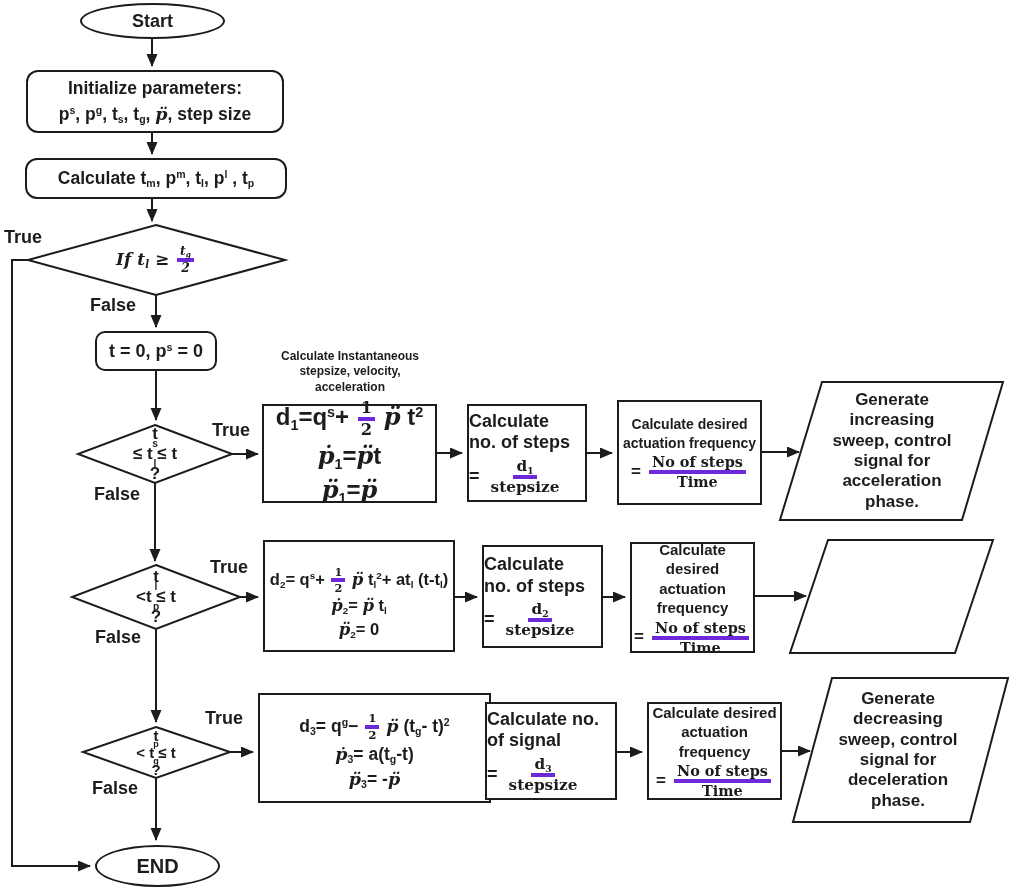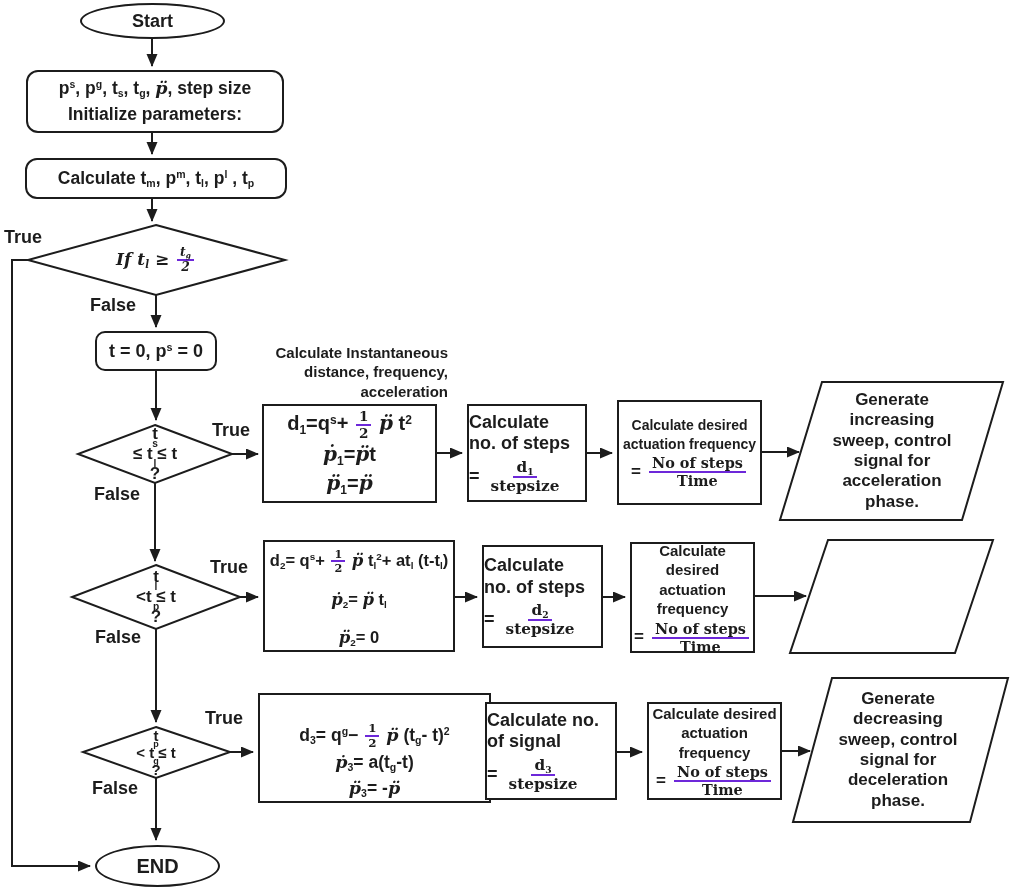--- a/index.html
+++ b/index.html
@@ -83,8 +83,8 @@
   </div>
 
   <div class="node round" style="left:26px;top:70px;width:258px;height:63px;font-size:17.5px;line-height:1.45;">
+    <div>Initialize parameters:</div>
     <div>p<sup>s</sup>, p<sup>g</sup>, t<sub>s</sub>, t<sub>g</sub>, <span class="mi">p̈</span>, step size</div>
-    <div>Initialize parameters:</div>
   </div>
 
   <div class="node round" style="left:25px;top:158px;width:262px;height:41px;font-size:17.5px;text-align:center;">

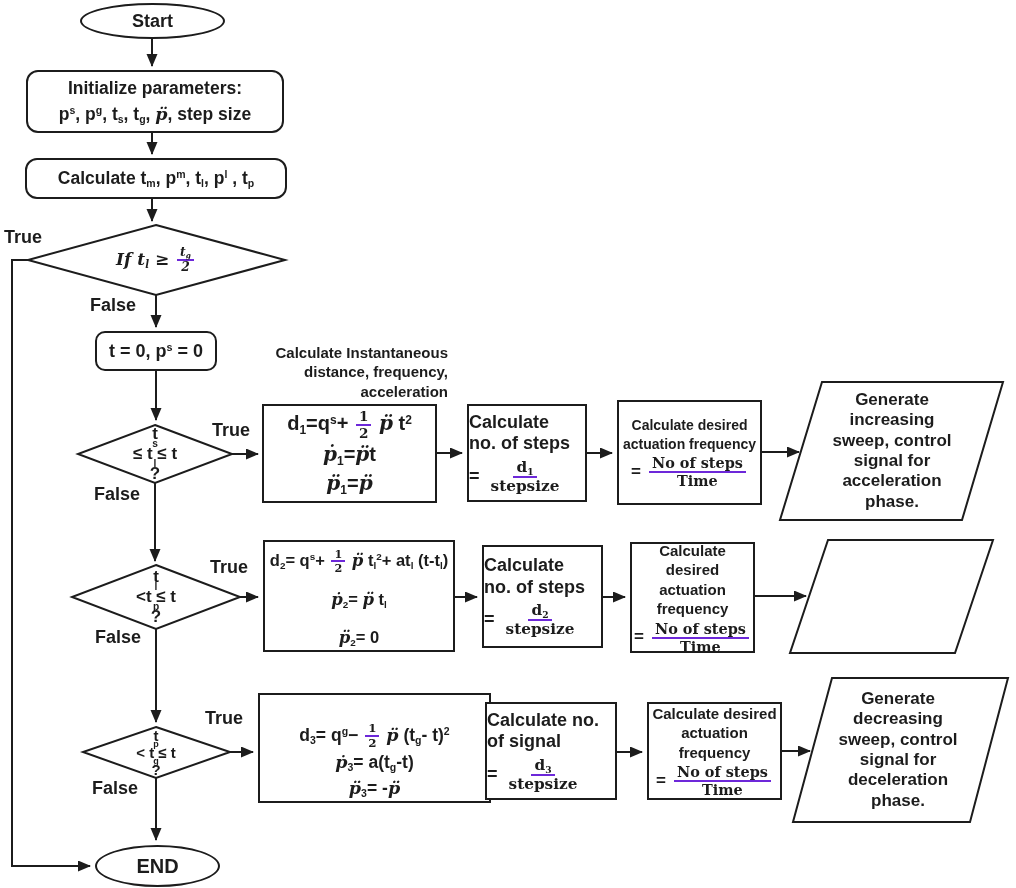--- a/index.html
+++ b/index.html
@@ -18,7 +18,7 @@
   .mi{font-family:"DejaVu Serif","Liberation Serif",serif;font-style:italic;}
   .frac{display:inline-flex;flex-direction:column;align-items:center;vertical-align:middle;
     line-height:1.1;font-family:"DejaVu Serif","Liberation Serif",serif;margin:0 2px;}
-  .fr-t{display:block;border-bottom:2px solid #6d28d9;padding:0 3px;}
+  .fr-t{display:block;border-bottom:4px solid #6d28d9;padding:0 3px;}
   .fr-b{display:block;padding:0 3px;}
   .eq-line{white-space:nowrap;line-height:1.45;}
   .eq-line .frac{font-size:0.68em;}

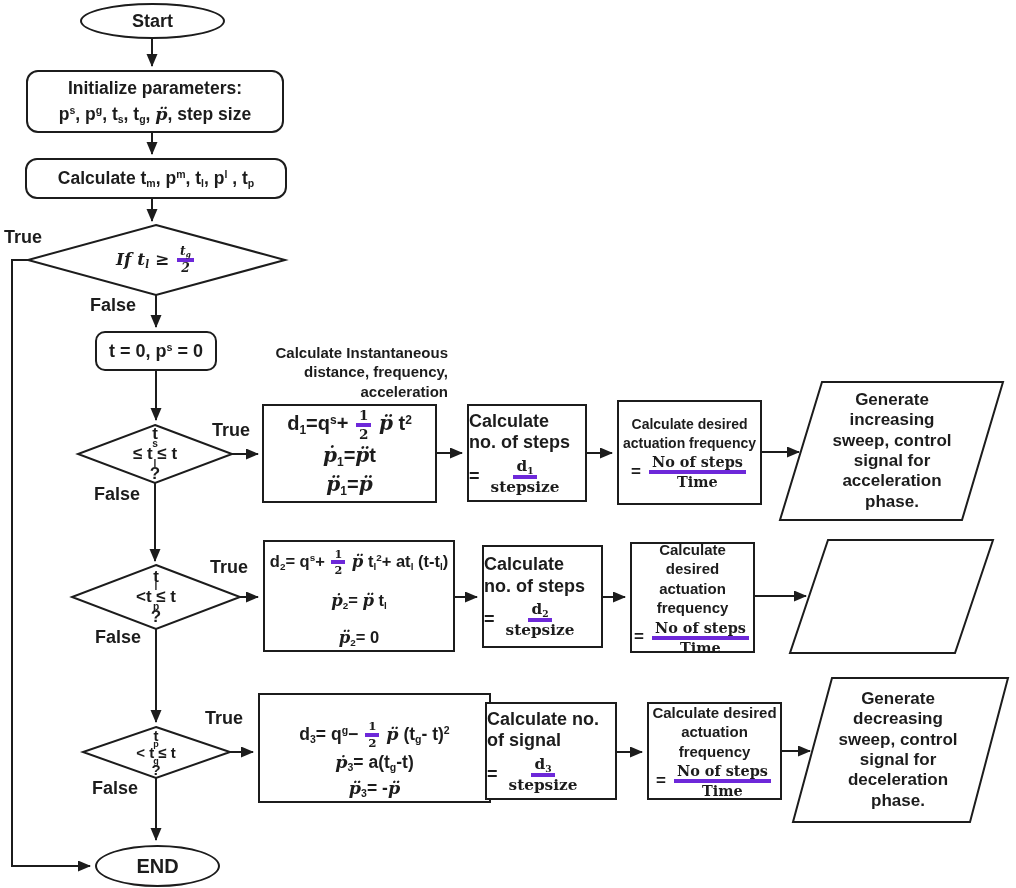--- a/index.html
+++ b/index.html
@@ -27,7 +27,7 @@
   .steps{align-items:flex-start;text-align:left;padding-left:0;font-size:18px;line-height:1.2;}
   .freq{font-size:14px;line-height:1.3;}
   .freq .formula{font-size:17px;margin-top:2px;}
-  .note{font-size:15px;line-height:1.3;align-items:flex-end;}
+  .note{font-size:12px;line-height:1.3;}
   .ptext{font-size:17px;line-height:1.2;}
   .dfrac .frac{font-size:0.72em;}
 </style>

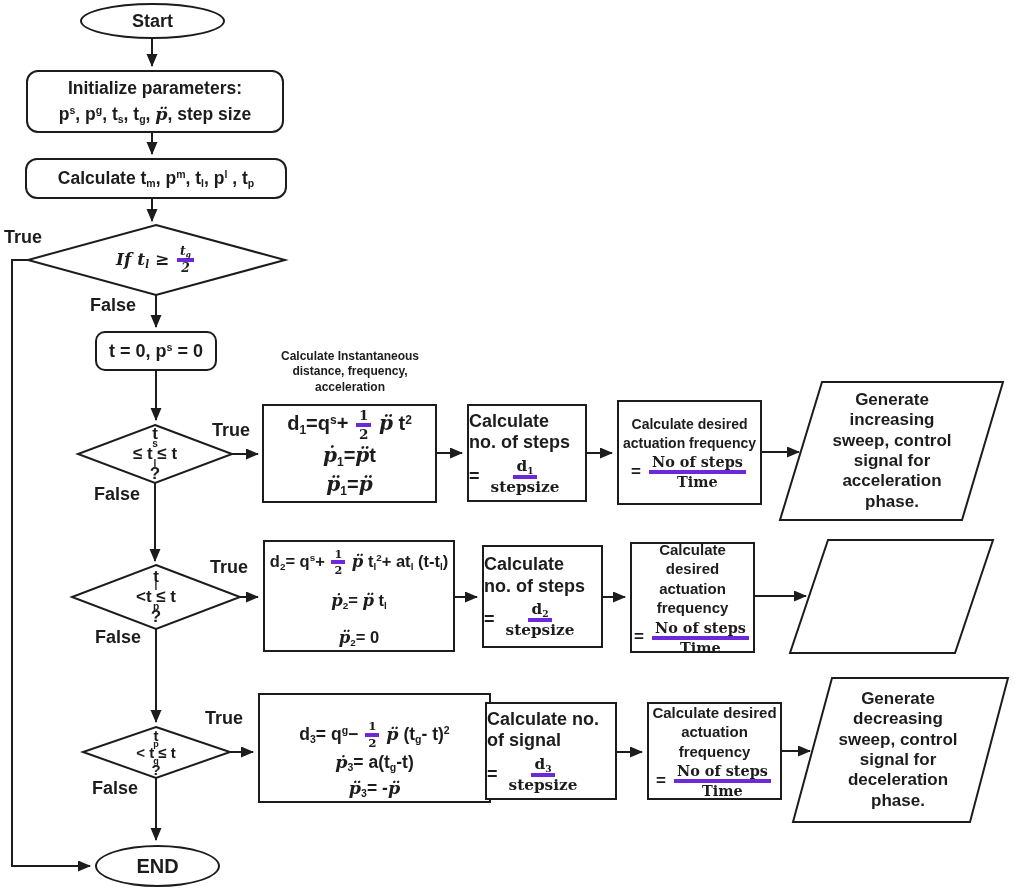--- a/index.html
+++ b/index.html
@@ -106,7 +106,7 @@
 
   <div class="float note" style="left:252px;top:344px;width:196px;height:56px;">
     <div>Calculate Instantaneous</div>
-    <div>distance, frequency,</div>
+    <div>stepsize, velocity,</div>
     <div>acceleration</div>
   </div>
 

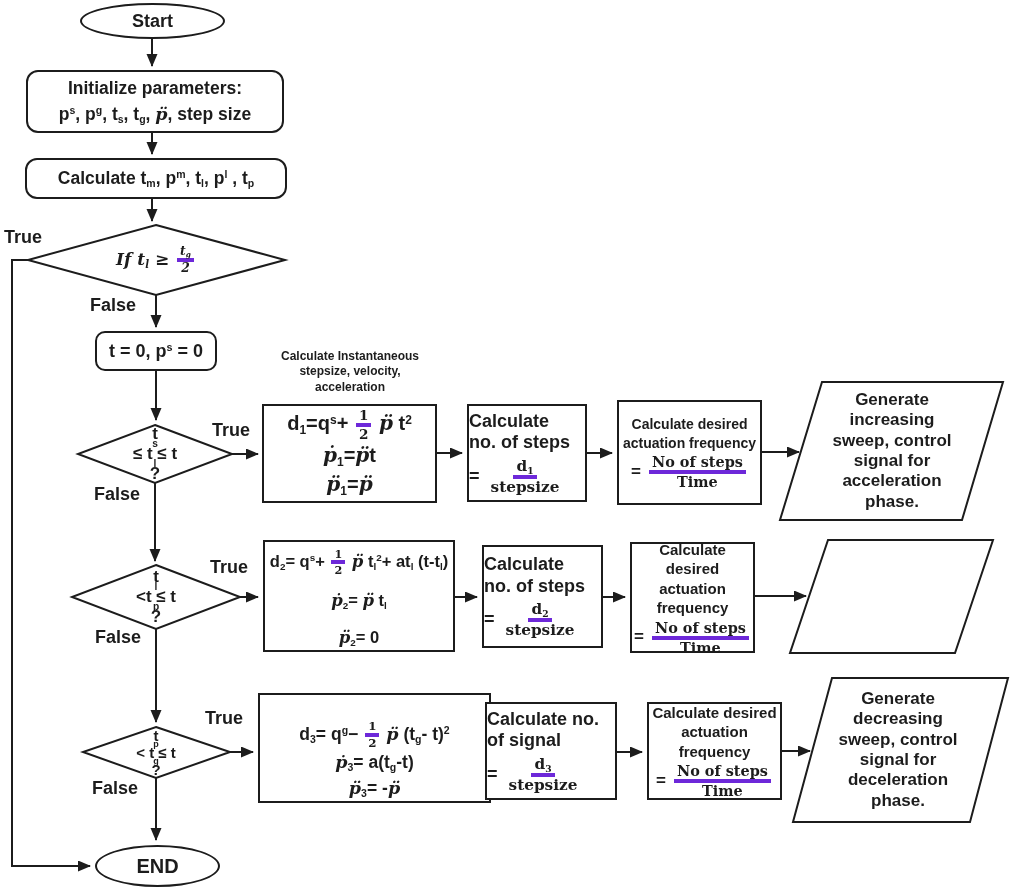--- a/index.html
+++ b/index.html
@@ -114,7 +114,7 @@
   <div class="lbl" style="left:212px;top:420px;">True</div>
   <div class="lbl" style="left:94px;top:484px;">False</div>
 
-  <div class="node" style="left:262px;top:404px;width:175px;height:99px;font-size:20px;">
+  <div class="node" style="left:262px;top:404px;width:175px;height:99px;font-size:24px;">
     <div class="eq-line">d<sub>1</sub>=q<sup>s</sup>+ <span class="frac">
           <span class="fr-t">1</span>
           <span class="fr-b">2</span>

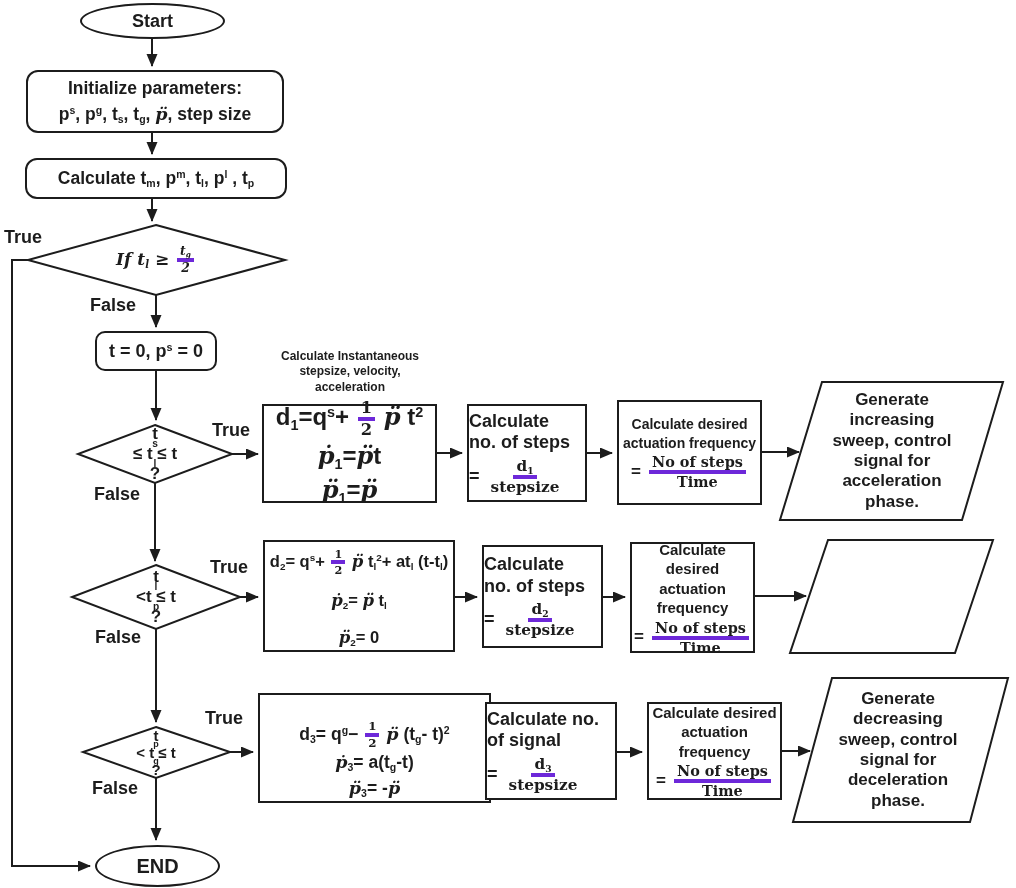--- a/index.html
+++ b/index.html
@@ -149,7 +149,7 @@
   <div class="lbl" style="left:210px;top:557px;">True</div>
   <div class="lbl" style="left:95px;top:627px;">False</div>
 
-  <div class="node" style="left:263px;top:540px;width:192px;height:112px;font-size:16.5px;justify-content:space-between;padding-top:6px;">
+  <div class="node" style="left:263px;top:540px;width:192px;height:112px;font-size:16.5px;justify-content:center;padding-top:16px;">
     <div class="eq-line">d<sub>2</sub>= q<sup>s</sup>+ <span class="frac">
           <span class="fr-t">1</span>
           <span class="fr-b">2</span>

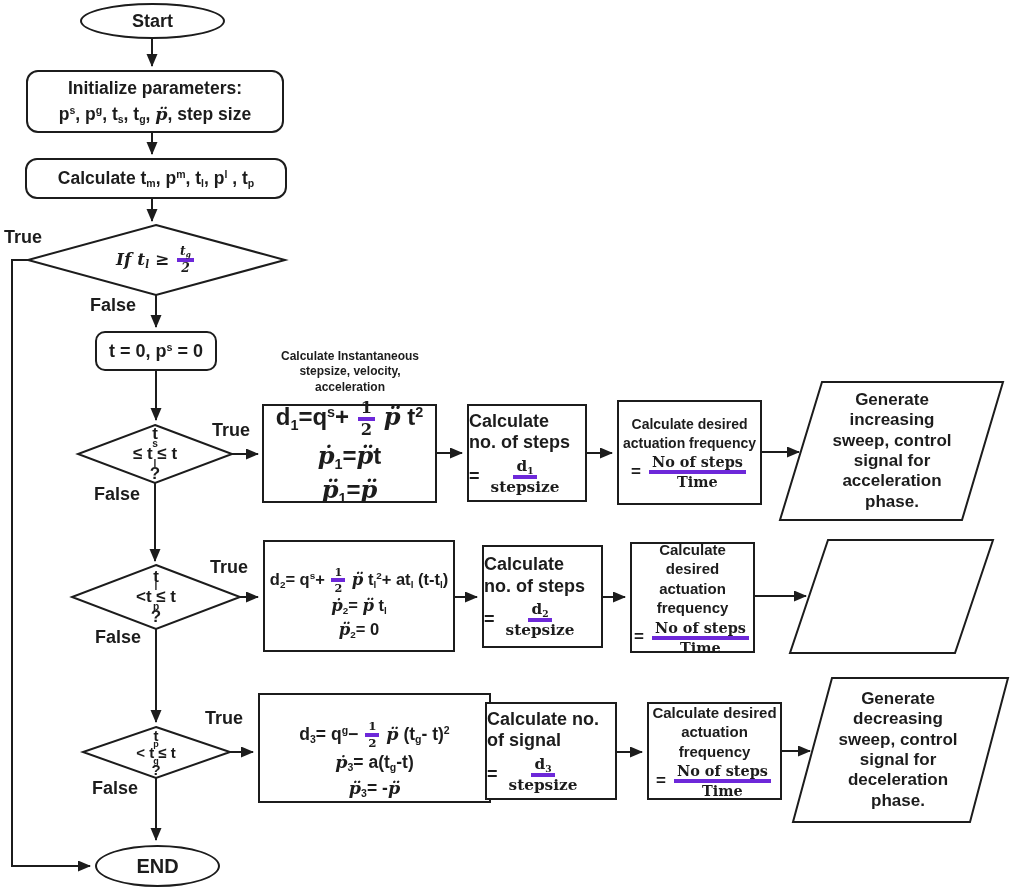--- a/index.html
+++ b/index.html
@@ -182,7 +182,7 @@
   <div class="lbl" style="left:205px;top:708px;">True</div>
   <div class="lbl" style="left:92px;top:778px;">False</div>
 
-  <div class="node" style="left:258px;top:693px;width:233px;height:110px;font-size:17.5px;justify-content:flex-end;padding-top:8px;">
+  <div class="node" style="left:258px;top:693px;width:233px;height:110px;font-size:17.5px;justify-content:center;padding-top:8px;">
     <div class="eq-line">d<sub>3</sub>= q<sup>g</sup>− <span class="frac">
           <span class="fr-t">1</span>
           <span class="fr-b">2</span>

